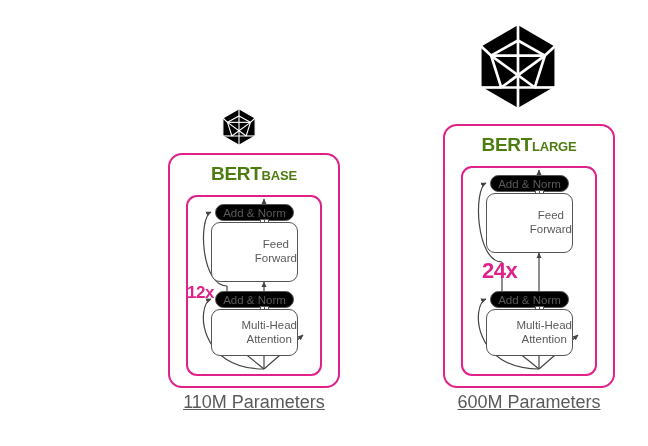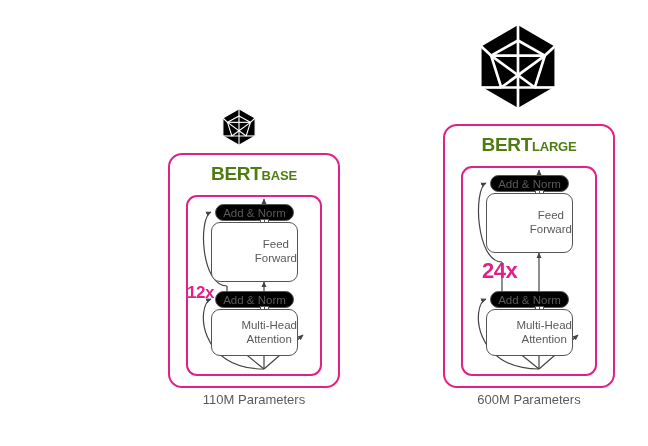--- a/index.html
+++ b/index.html
@@ -81,7 +81,7 @@
 
   .params{
     position:absolute;left:0;right:0;text-align:center;
-    color:#5a5a5a;font-size:13px;white-space:nowrap;
+    color:#5a5a5a;font-size:18px;white-space:nowrap;text-decoration:underline;
   }
 
   .wires{position:absolute;left:0;top:0;overflow:visible;}

